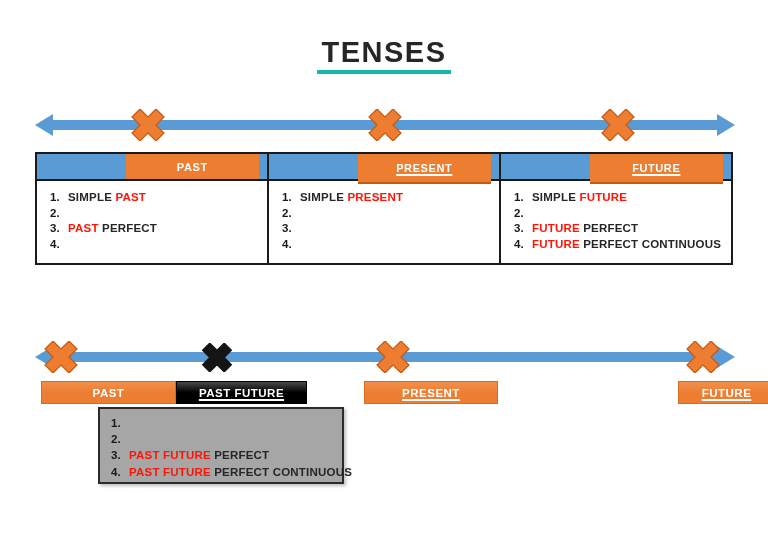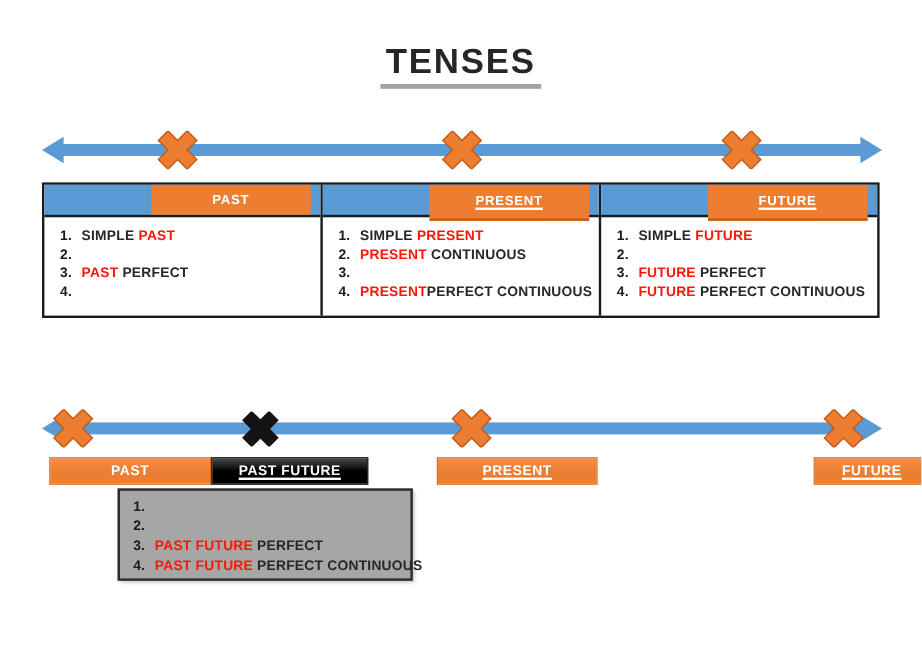--- a/index.html
+++ b/index.html
@@ -11,7 +11,7 @@
   .title-wrap { position:absolute; top:36px; left:0; width:100%; text-align:center; }
   .title {
     display:inline-block; margin:0; font-size:29px; font-weight:800; color:#262626;
-    letter-spacing:1.5px; border-bottom:4px solid #a3a3a3; padding:0 4px 1px;
+    letter-spacing:1.5px; border-bottom:4px solid #14b8a6; padding:0 4px 1px;
   }
   
   .tl { position:absolute; width:700px; height:24px; }

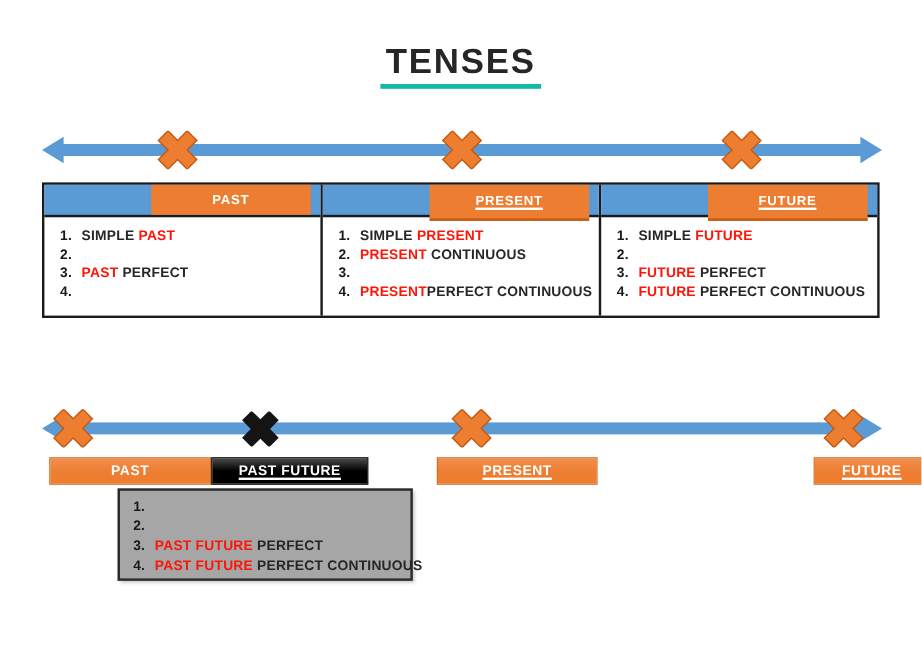--- a/index.html
+++ b/index.html
@@ -117,7 +117,6 @@
           </div>
           <div class="li">
             <span class="num">2.</span>
-            <span><span class="red">PRESENT</span><span class="dk"> CONTINUOUS</span></span>
           </div>
           <div class="li">
             <span class="num">3.</span>

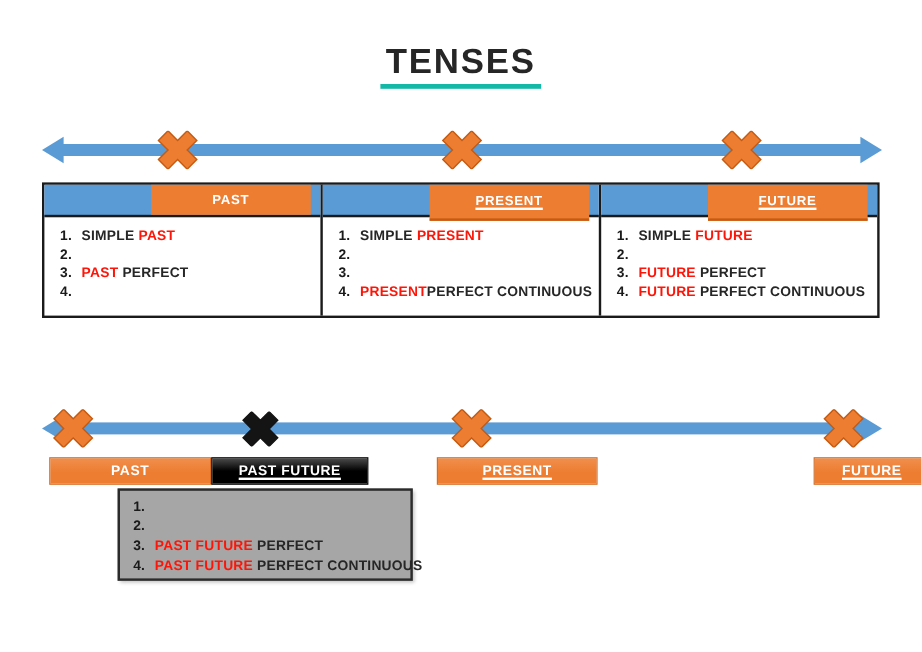--- a/index.html
+++ b/index.html
@@ -123,7 +123,6 @@
           </div>
           <div class="li">
             <span class="num">4.</span>
-            <span><span class="red">PRESENT</span><span class="dk">PERFECT CONTINUOUS</span></span>
           </div>
         </div>
     </div>

